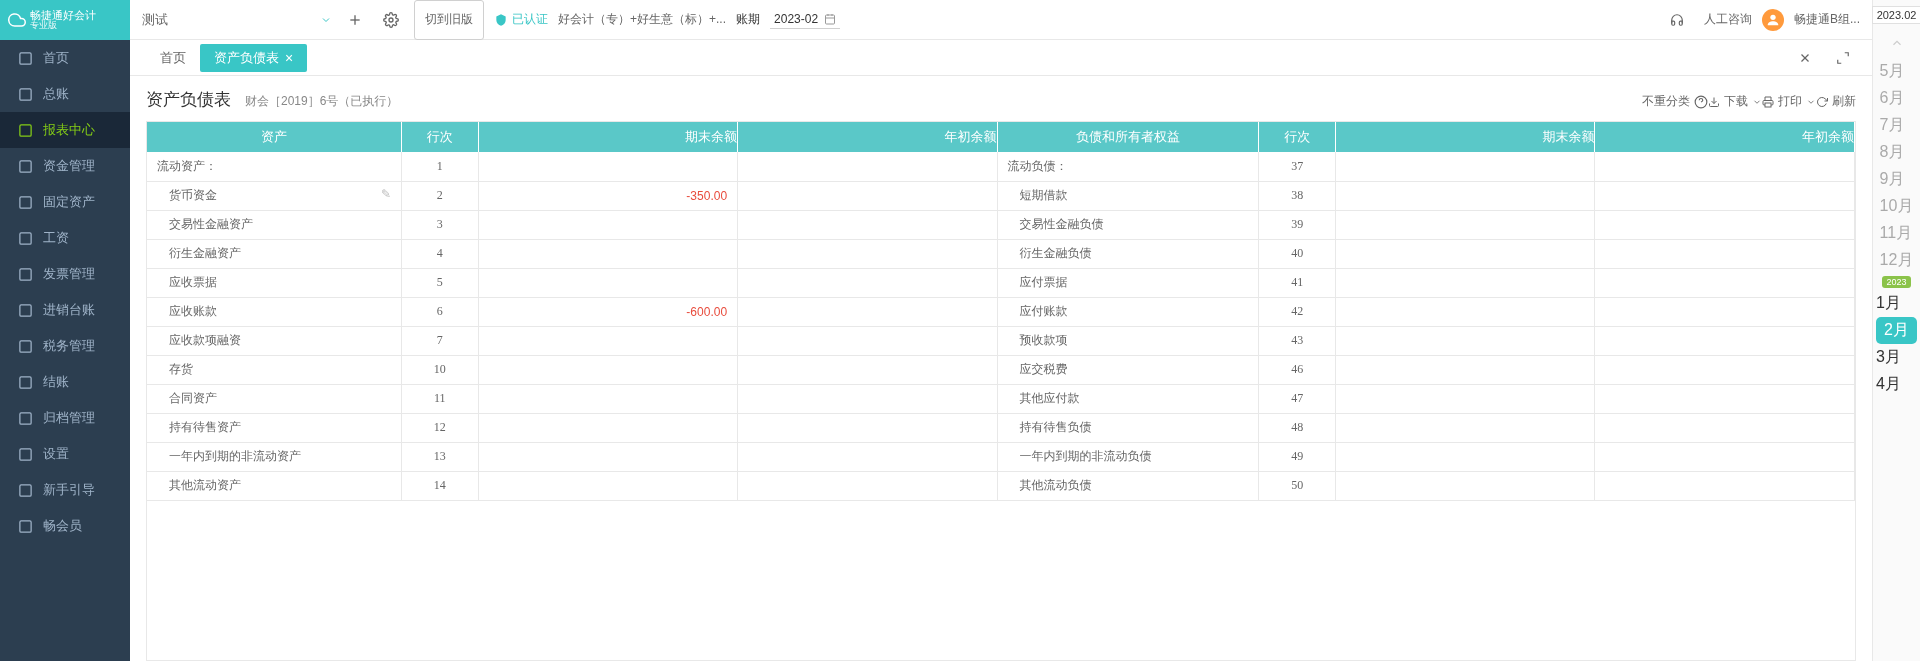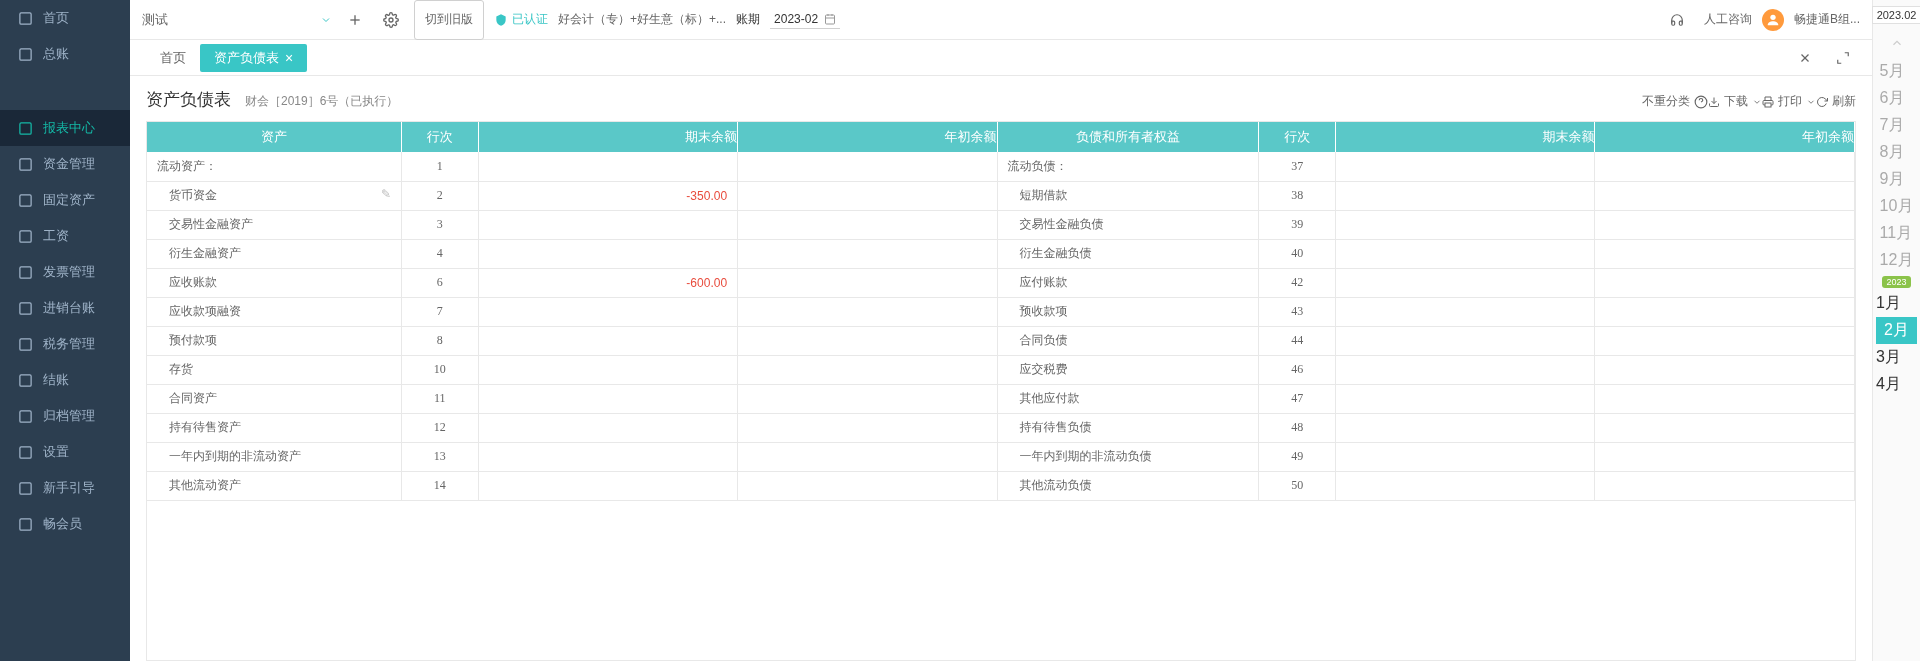--- a/index.html
+++ b/index.html
@@ -63,6 +63,15 @@
 
 <div class="app">
   <div class="sidebar">
+    <div class="logo">
+      <svg width="18" height="18" viewBox="0 0 24 24" fill="none" stroke="#fff" stroke-width="2">
+          <path d="M18 10h-1.26A8 8 0 1 0 9 20h9a5 5 0 0 0 0-10z"></path>
+        </svg>
+      <div class="logo-text">
+        <span>畅捷通好会计</span>
+        <span class="logo-sub">专业版</span>
+      </div>
+    </div>
     <div id="nav">
         <div class="nav-item">
           <svg width="15" height="15" viewBox="0 0 24 24" fill="none" stroke="currentColor" stroke-width="2">

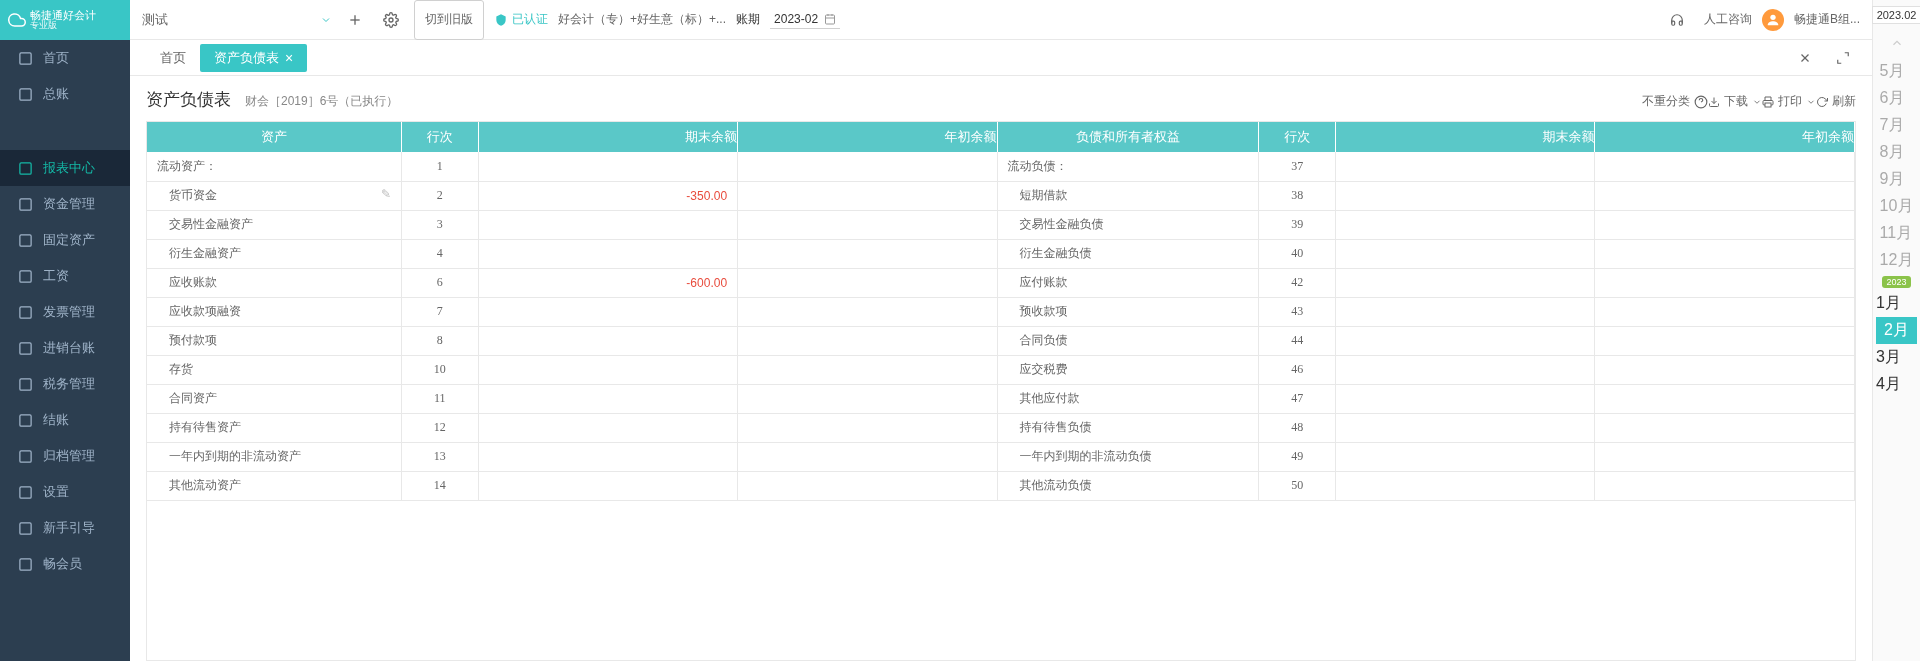--- a/index.html
+++ b/index.html
@@ -11,7 +11,7 @@
 .logo-text { display: flex; flex-direction: column; line-height: 1.1; }
 .logo-sub { font-size: 9px; opacity: 0.9; }
 .nav-item { height: 36px; display: flex; align-items: center; padding: 0 18px; color: #9fb3c8; font-size: 13px; cursor: pointer; }
-.nav-item.active { background: #1a2838; color: #14b8a6; margin-top: 38px; }
+.nav-item.active { background: #1a2838; color: #84cc16; }
 .nav-item svg { margin-right: 10px; flex-shrink: 0; }
 .main { flex: 1; display: flex; flex-direction: column; background: #fff; }
 .topbar { height: 40px; border-bottom: 1px solid #e8e8e8; display: flex; align-items: center; padding: 0 12px; gap: 10px; }

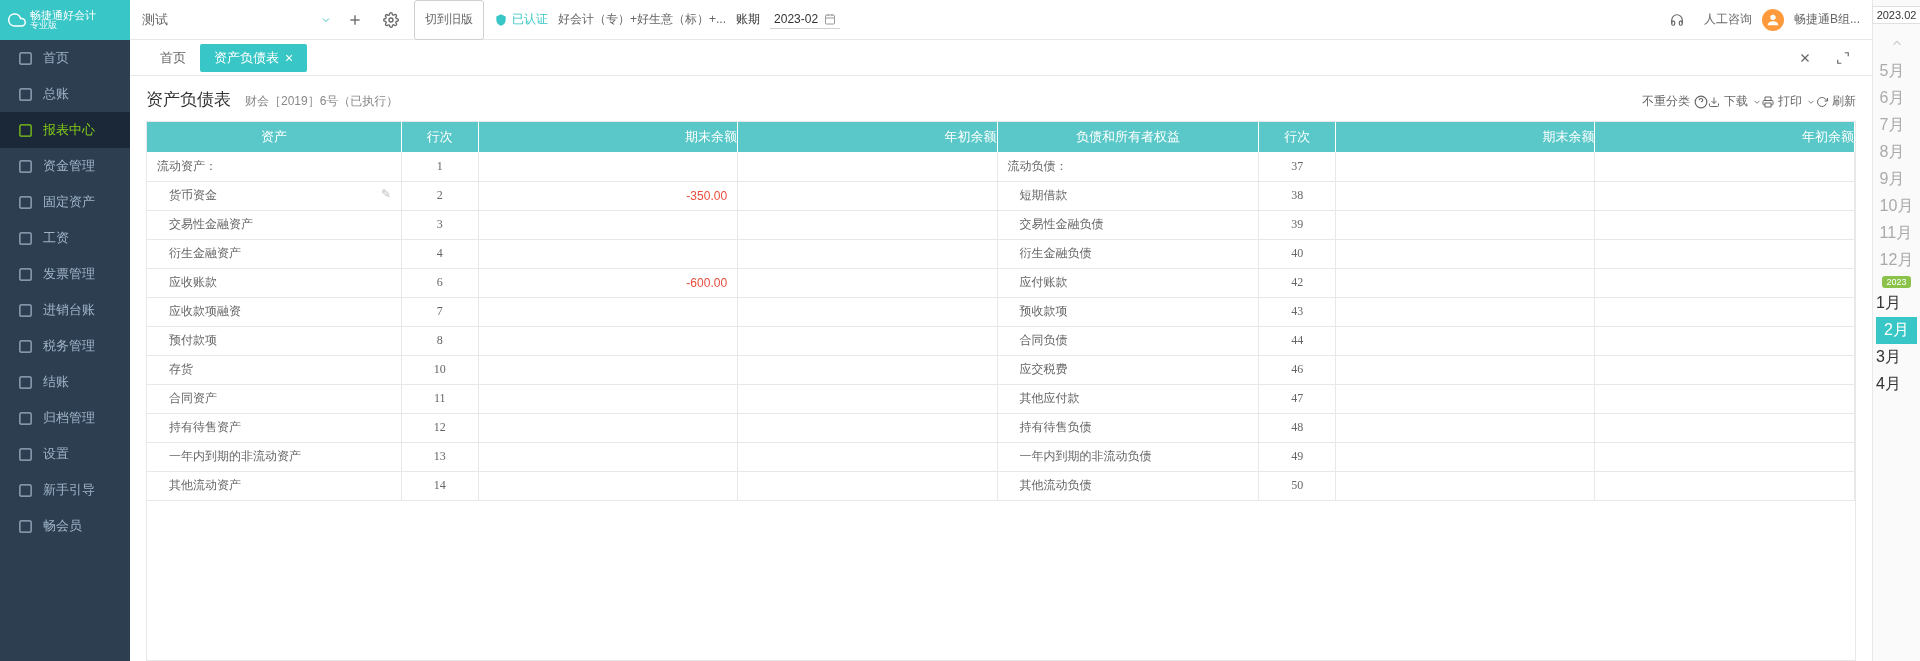--- a/index.html
+++ b/index.html
@@ -338,6 +338,16 @@
                 <td class="col-start"></td>
               </tr>
               <tr>
+                <td class="col-asset indent">应收票据</td>
+                <td class="col-row">5</td>
+                <td class="col-end "></td>
+                <td class="col-start"></td>
+                <td class="col-liab indent">应付票据</td>
+                <td class="col-row">41</td>
+                <td class="col-end"></td>
+                <td class="col-start"></td>
+              </tr>
+              <tr>
                 <td class="col-asset indent">应收账款</td>
                 <td class="col-row">6</td>
                 <td class="col-end neg">-600.00</td>

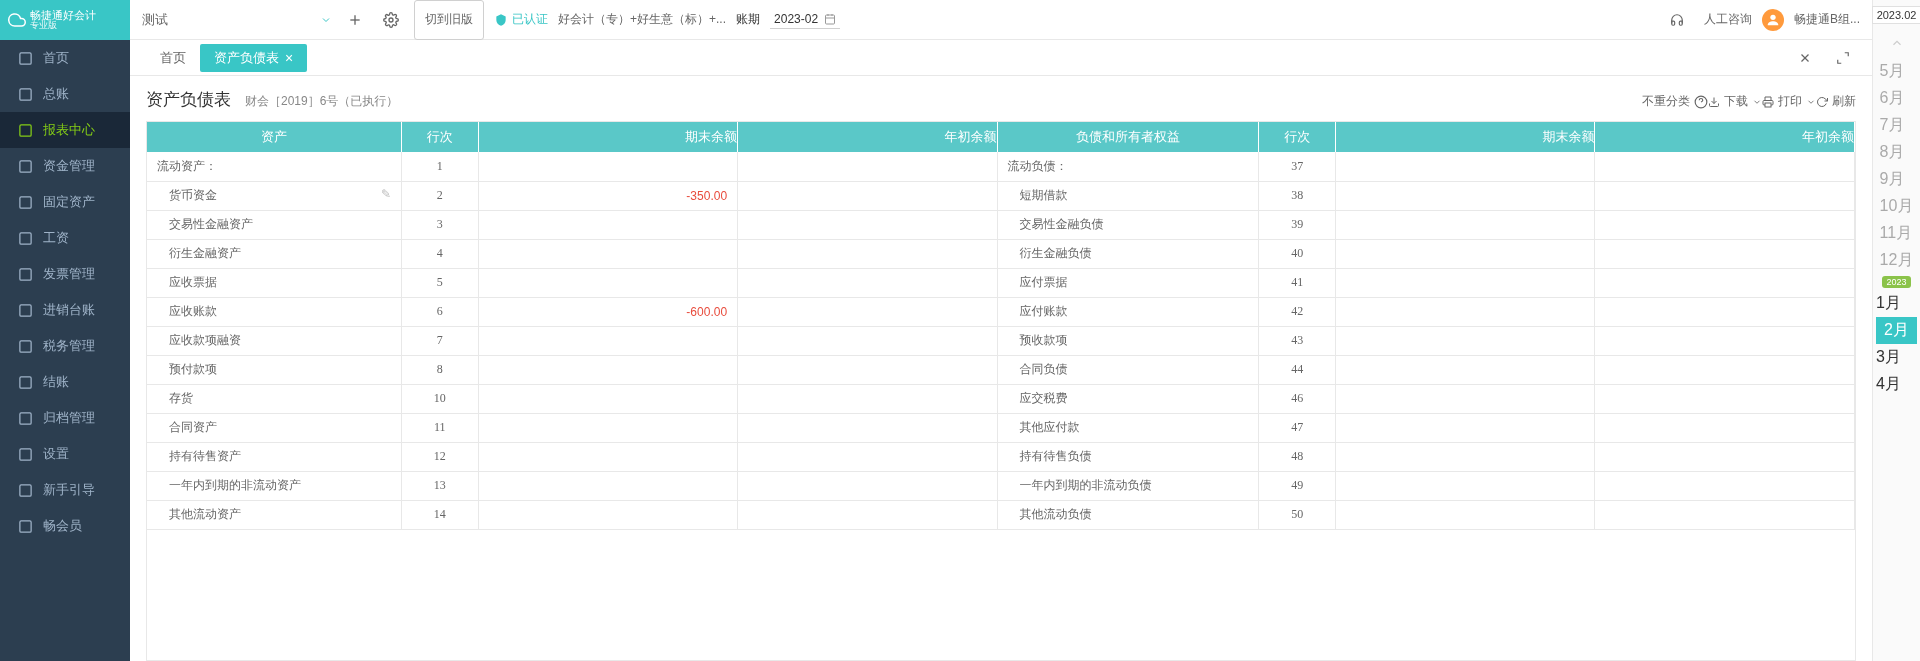--- a/index.html
+++ b/index.html
@@ -55,7 +55,7 @@
 .period-nav { color: #ccc; cursor: pointer; margin: 4px 0; }
 .month-item { font-size: 16px; color: #aaa; padding: 3px 0; cursor: pointer; }
 .month-item.dark { color: #333; }
-.month-item.active { background: #39c6c6; color: #fff; border-radius: 0; padding: 3px 8px; }
+.month-item.active { background: #39c6c6; color: #fff; border-radius: 5px; padding: 3px 8px; }
 .year-badge { background: #8bc34a; color: #fff; font-size: 9px; padding: 1px 4px; border-radius: 3px; margin: 2px 7px; }
 </style>
 </head>

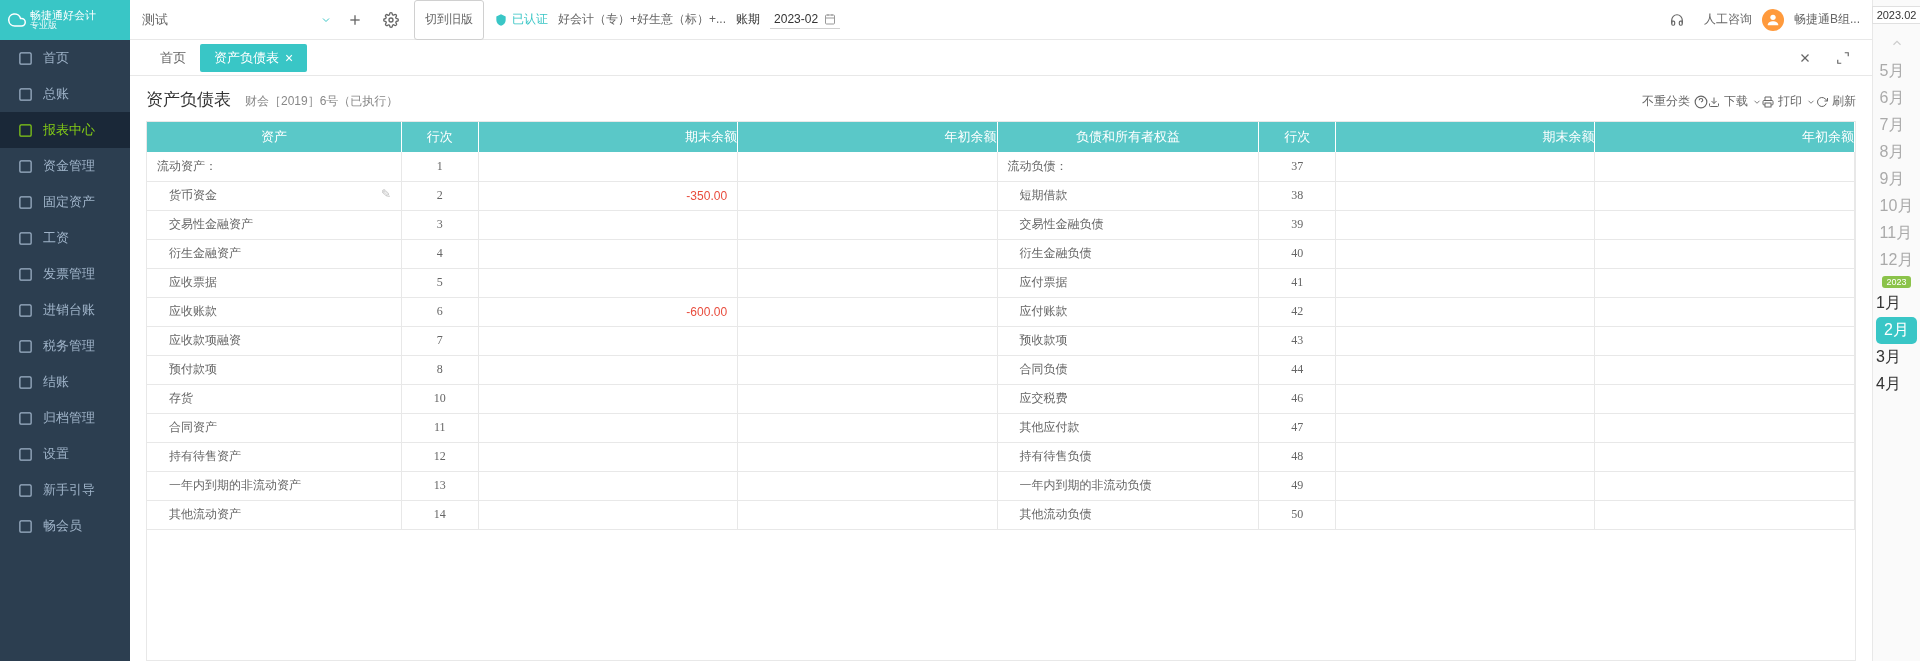--- a/index.html
+++ b/index.html
@@ -368,16 +368,6 @@
                 <td class="col-start"></td>
               </tr>
               <tr>
-                <td class="col-asset indent">预付款项</td>
-                <td class="col-row">8</td>
-                <td class="col-end "></td>
-                <td class="col-start"></td>
-                <td class="col-liab indent">合同负债</td>
-                <td class="col-row">44</td>
-                <td class="col-end"></td>
-                <td class="col-start"></td>
-              </tr>
-              <tr>
                 <td class="col-asset indent">存货</td>
                 <td class="col-row">10</td>
                 <td class="col-end "></td>

